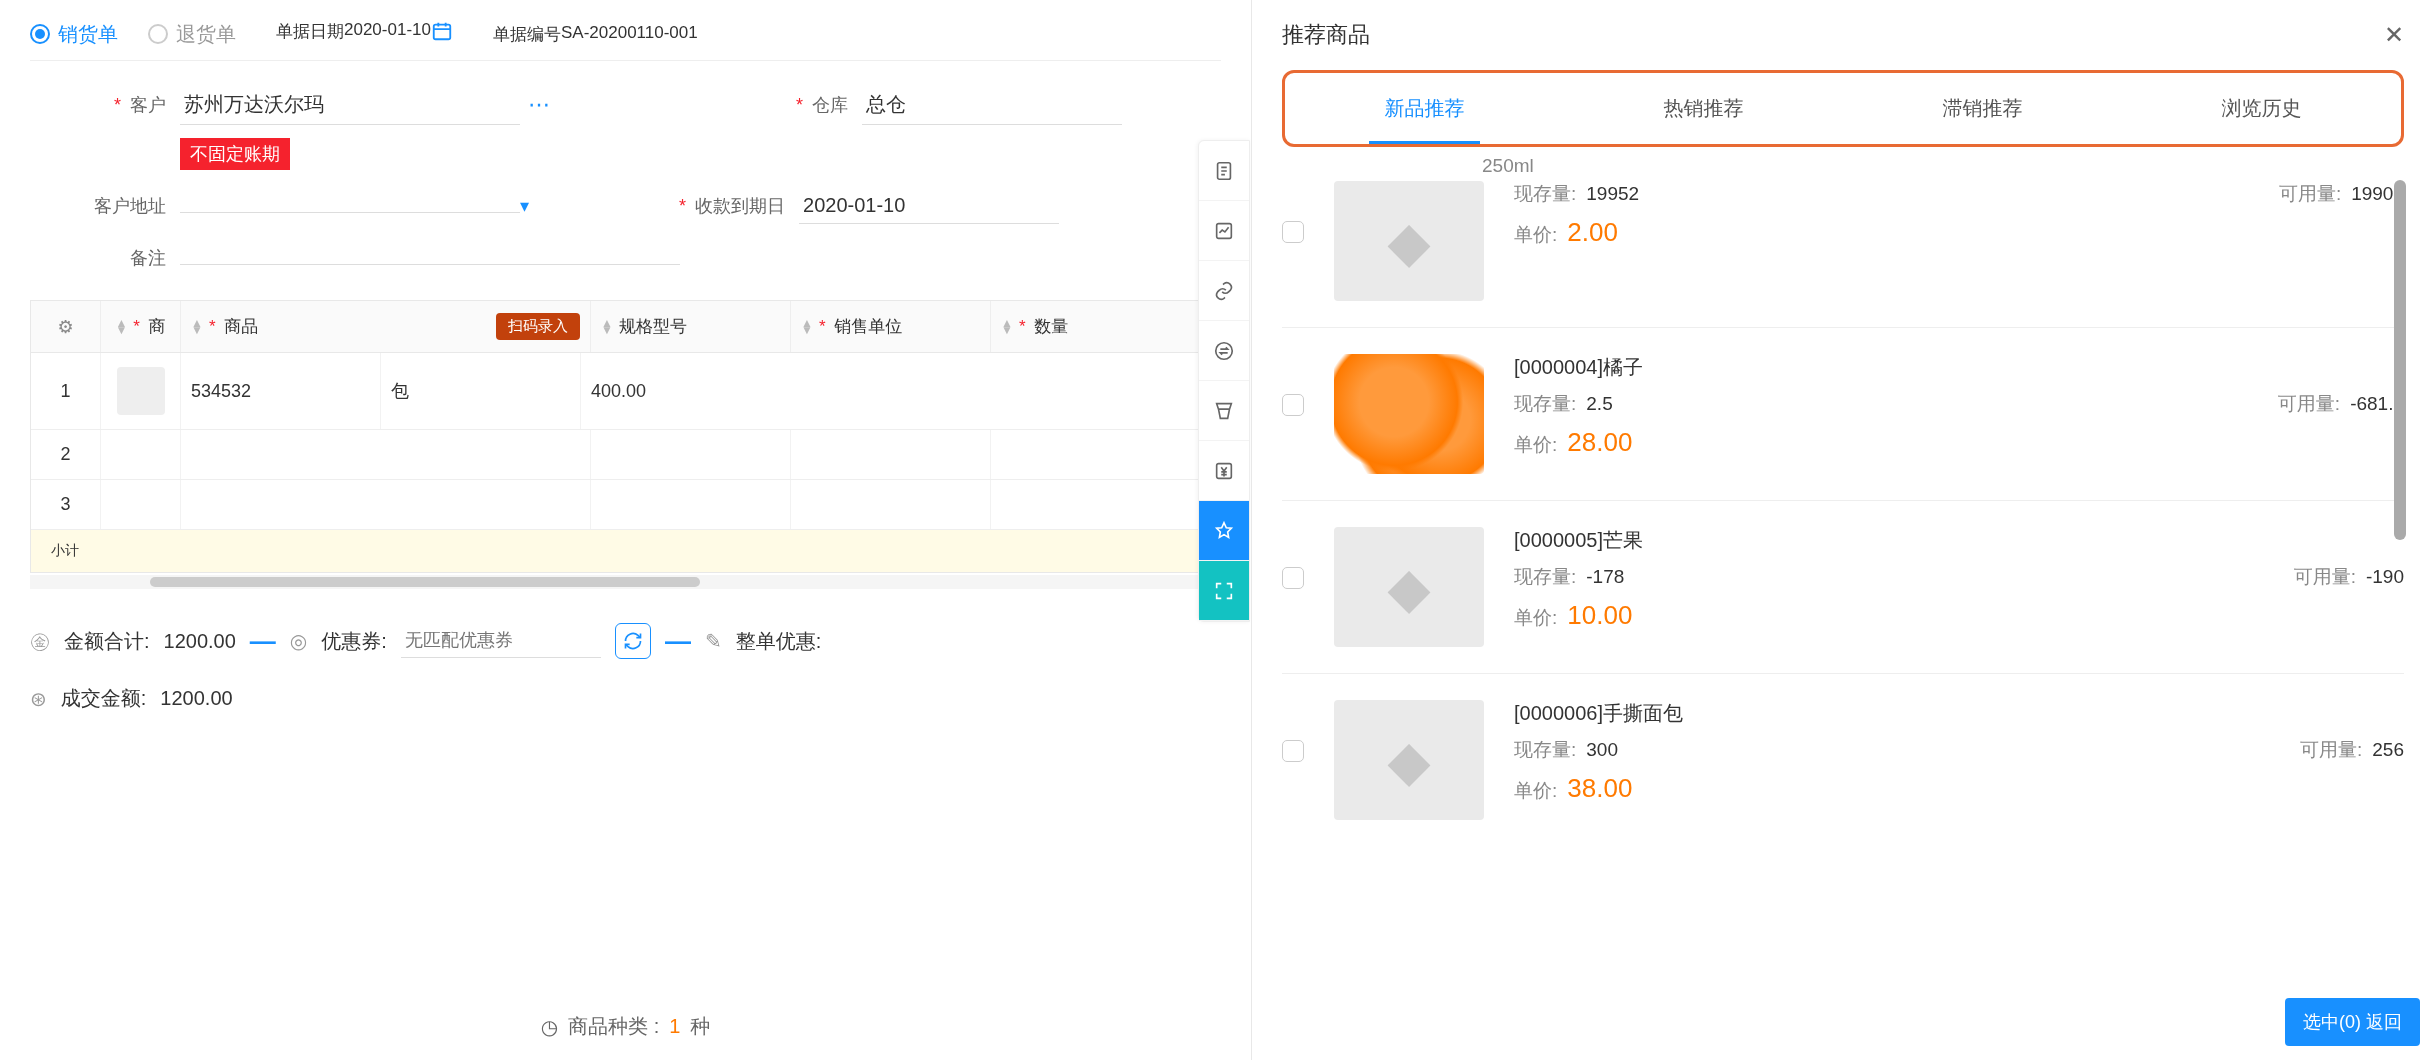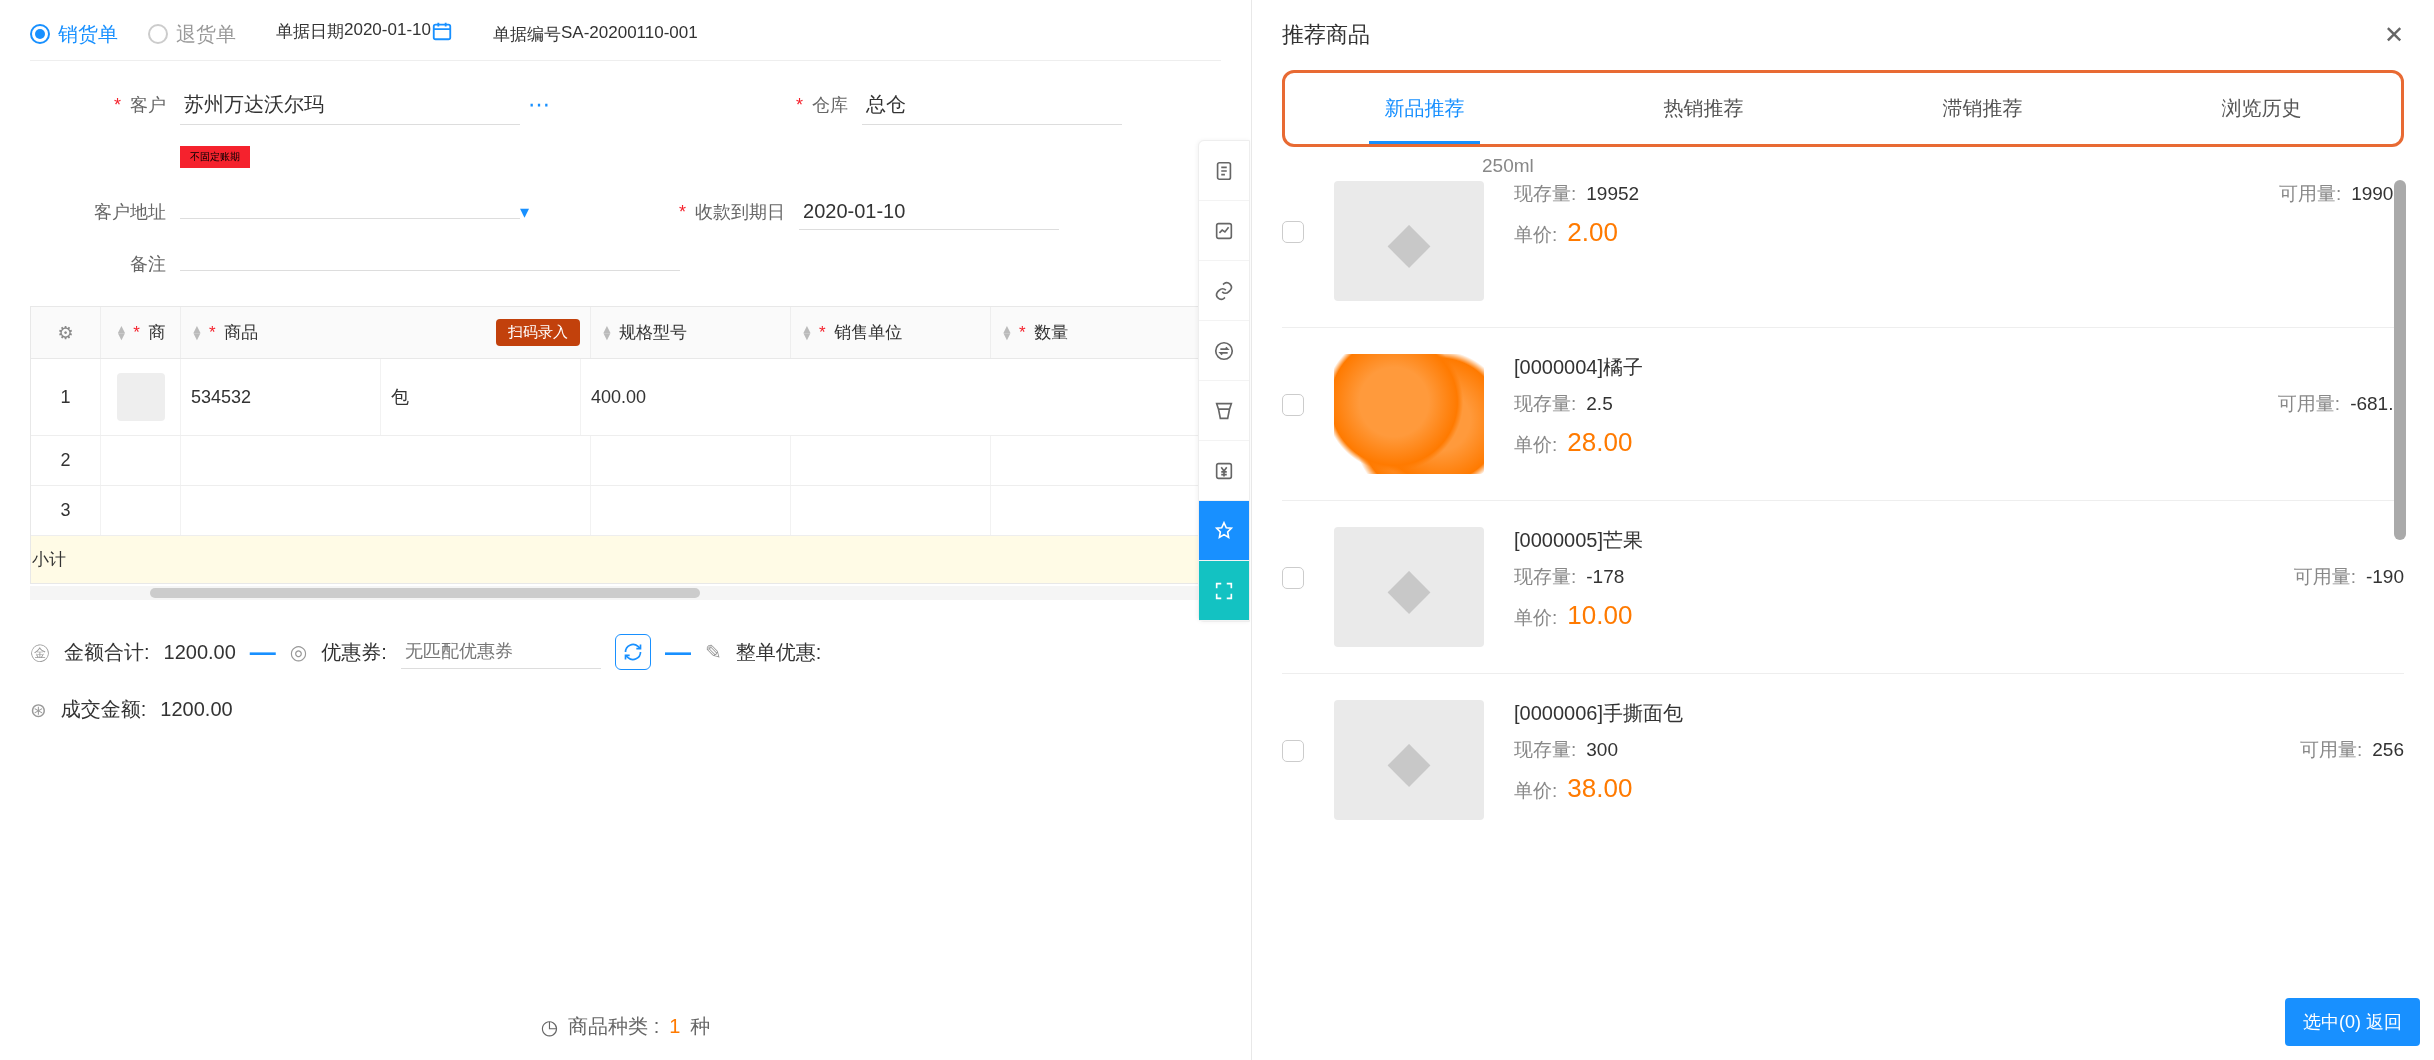--- a/index.html
+++ b/index.html
@@ -31,7 +31,7 @@
 .finput { border: none; border-bottom: 1px solid #ddd; padding: 6px 4px; font-size: 20px; min-width: 260px; color: #333; background: transparent; }
 .dots-btn { color: #1890ff; font-size: 22px; letter-spacing: 2px; cursor: pointer; margin-left: 8px; }
 .chev-down { color: #1890ff; font-size: 18px; }
-.badge-red { background: #f5222d; color: #000000; font-size: 10px; padding: 4px 10px; margin-left: 150px; margin-top: -10px; margin-bottom: 26px; display: inline-block; }
+.badge-red { background: #f5222d; color: #ffffff; font-size: 18px; padding: 4px 10px; margin-left: 150px; margin-top: -10px; margin-bottom: 18px; display: inline-block; }
 
 
 .grid { border: 1px solid #e8e8e8; }

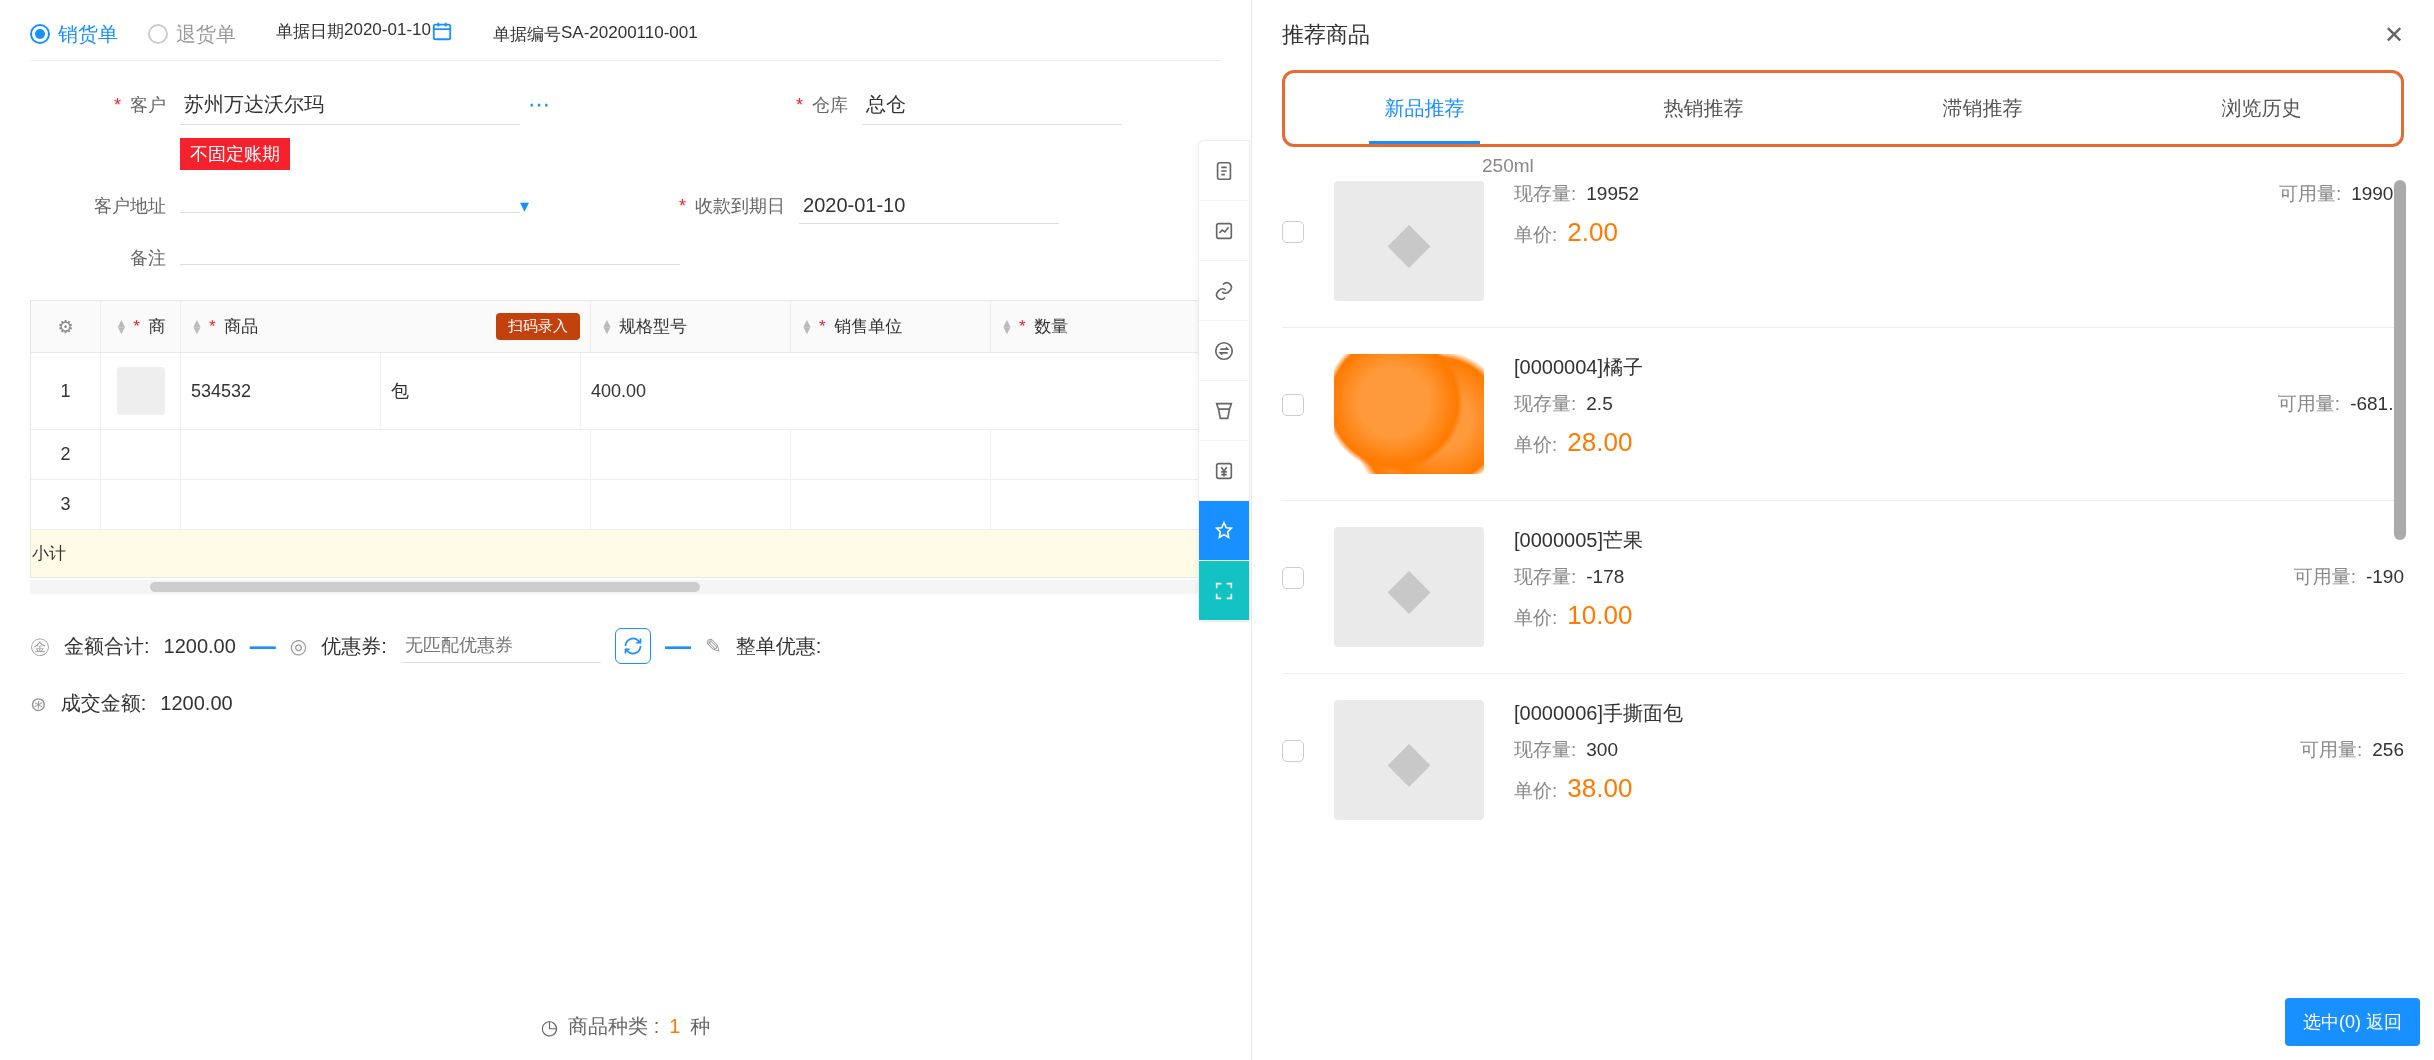--- a/index.html
+++ b/index.html
@@ -52,7 +52,7 @@
 .w-qty { width: 140px; }
 .thumb { width: 48px; height: 48px; background: #eee; border-radius: 4px; }
 .gfoot { display: flex; background: #fffbe6; }
-.subtotal-lbl { padding: 12px 1px; font-size: 17px; }
+.subtotal-lbl { padding: 12px 20px; font-size: 14px; }
 .hscroll { height: 14px; background: #f5f5f5; position: relative; margin-top: 2px; }
 .hscroll-thumb { position: absolute; left: 120px; width: 550px; height: 10px; top: 2px; background: #ccc; border-radius: 5px; }
 

